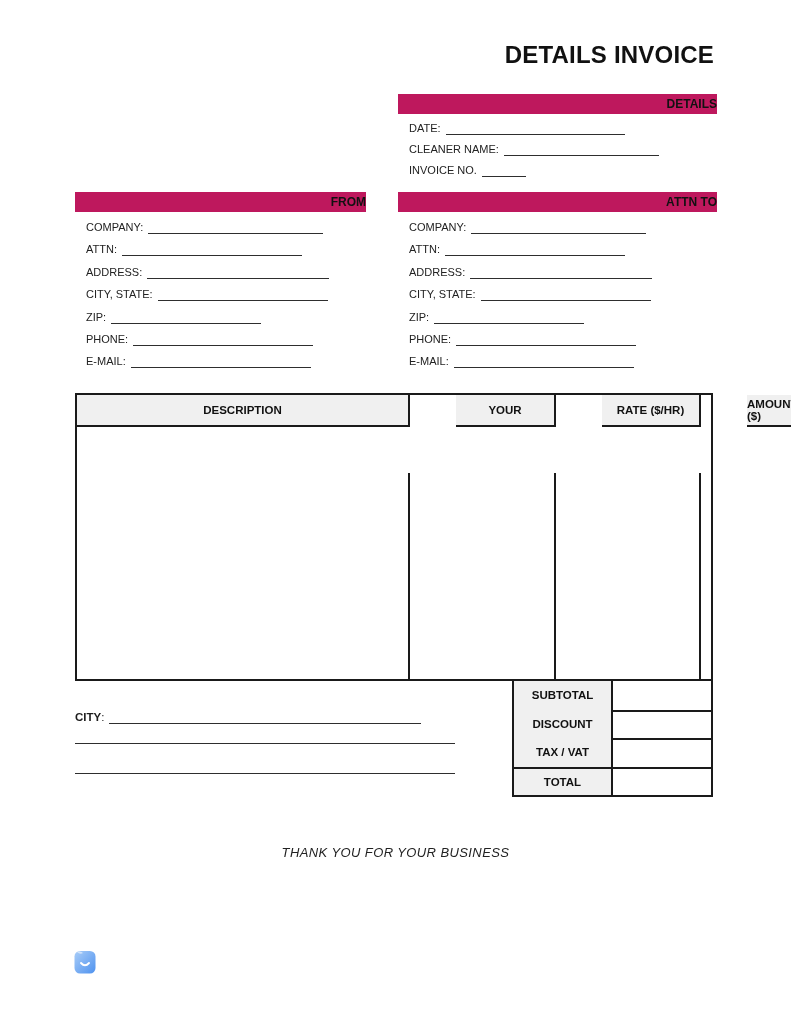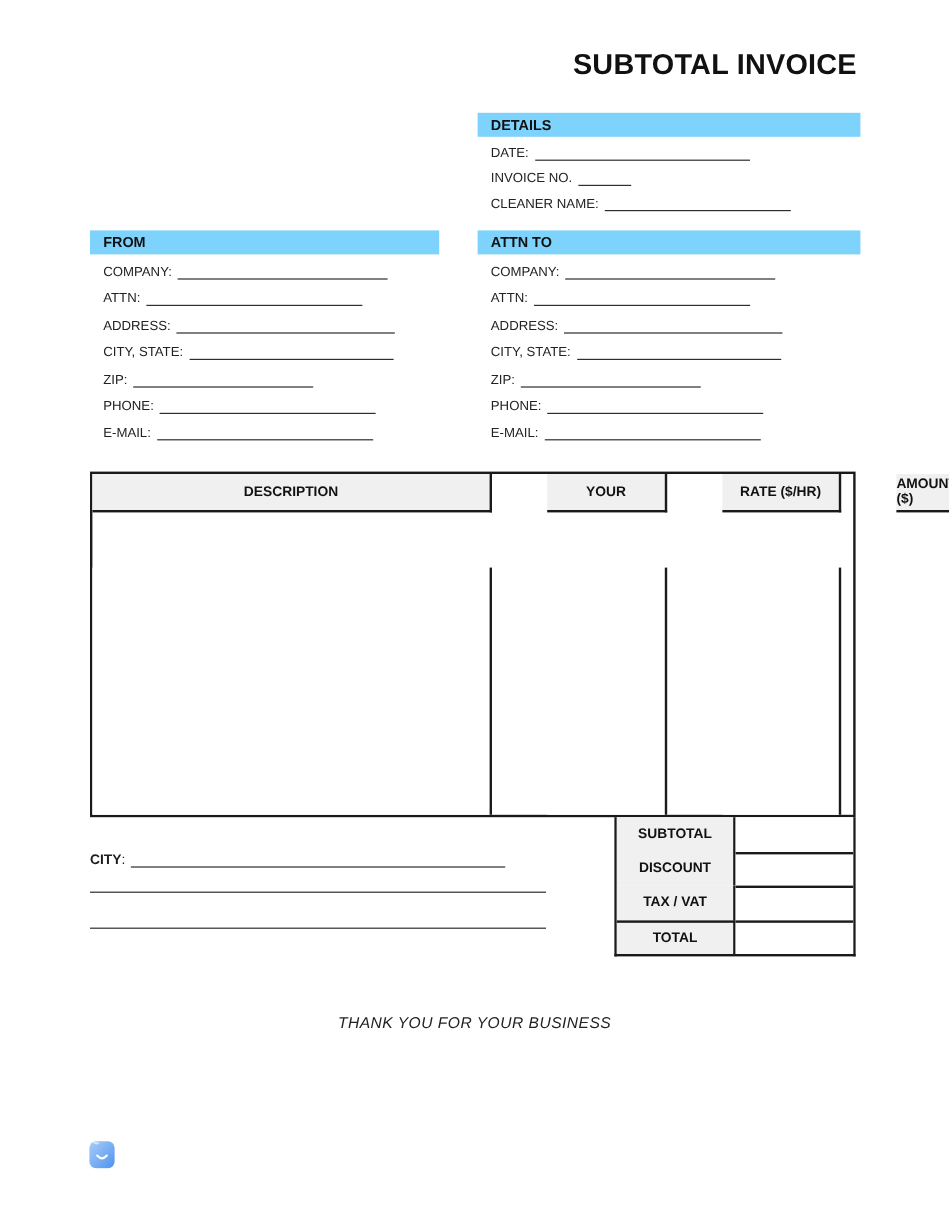--- a/index.html
+++ b/index.html
@@ -152,7 +152,7 @@
 
 <div class="page">
 
-  <div class="doc-title">SUBTOTAL INVOICE</div>
+  <div class="doc-title">DETAILS INVOICE</div>
 
   <div class="details-block">
     <div class="section-bar">DETAILS</div>

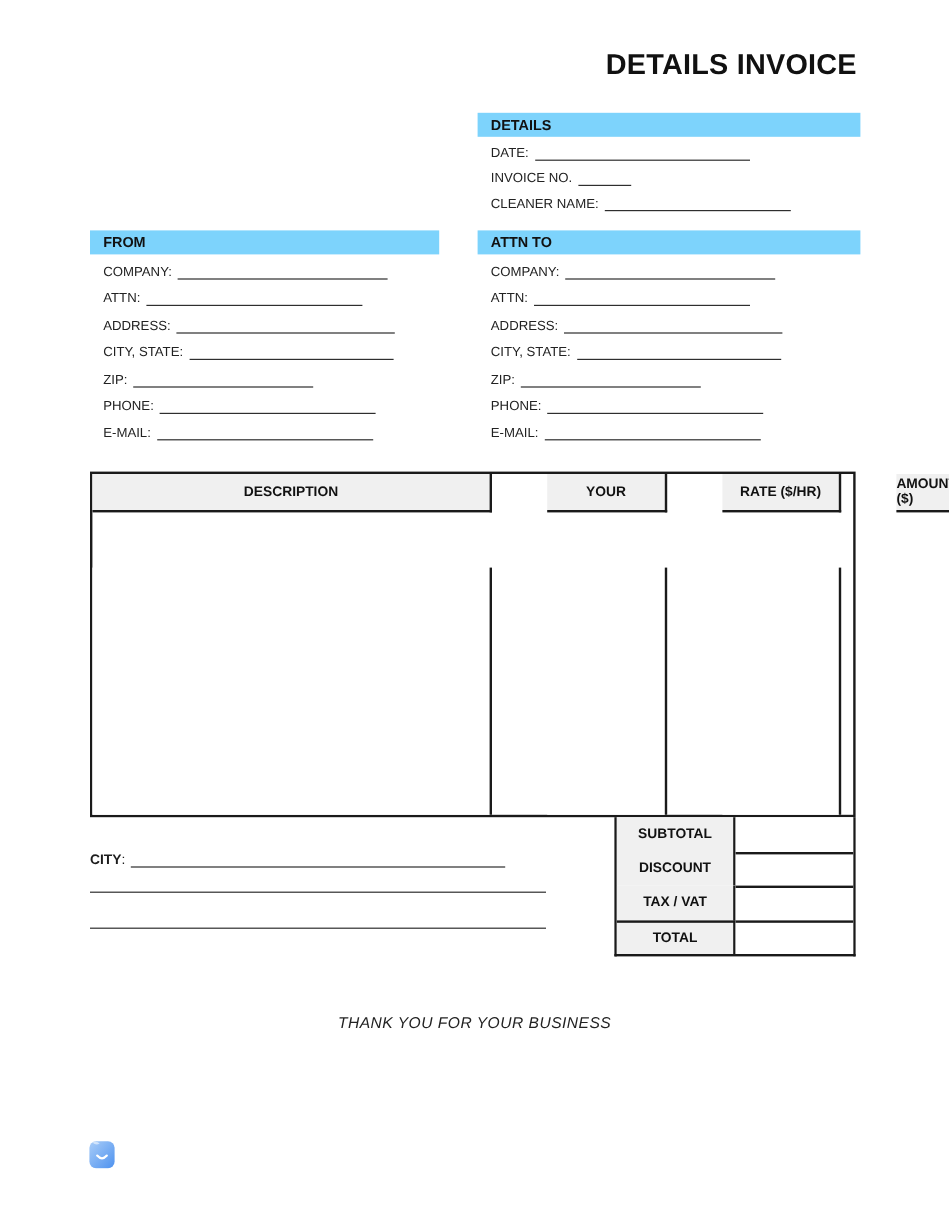--- a/index.html
+++ b/index.html
@@ -28,13 +28,14 @@
 
   
   .section-bar {
-    background: #7dd3fc;
+    background: #be185d;
     height: 20px;
     line-height: 20px;
     padding-left: 11px;
     font-size: 12px;
     font-weight: bold;
     color: #111;
+    text-align: right;
   }
 
   

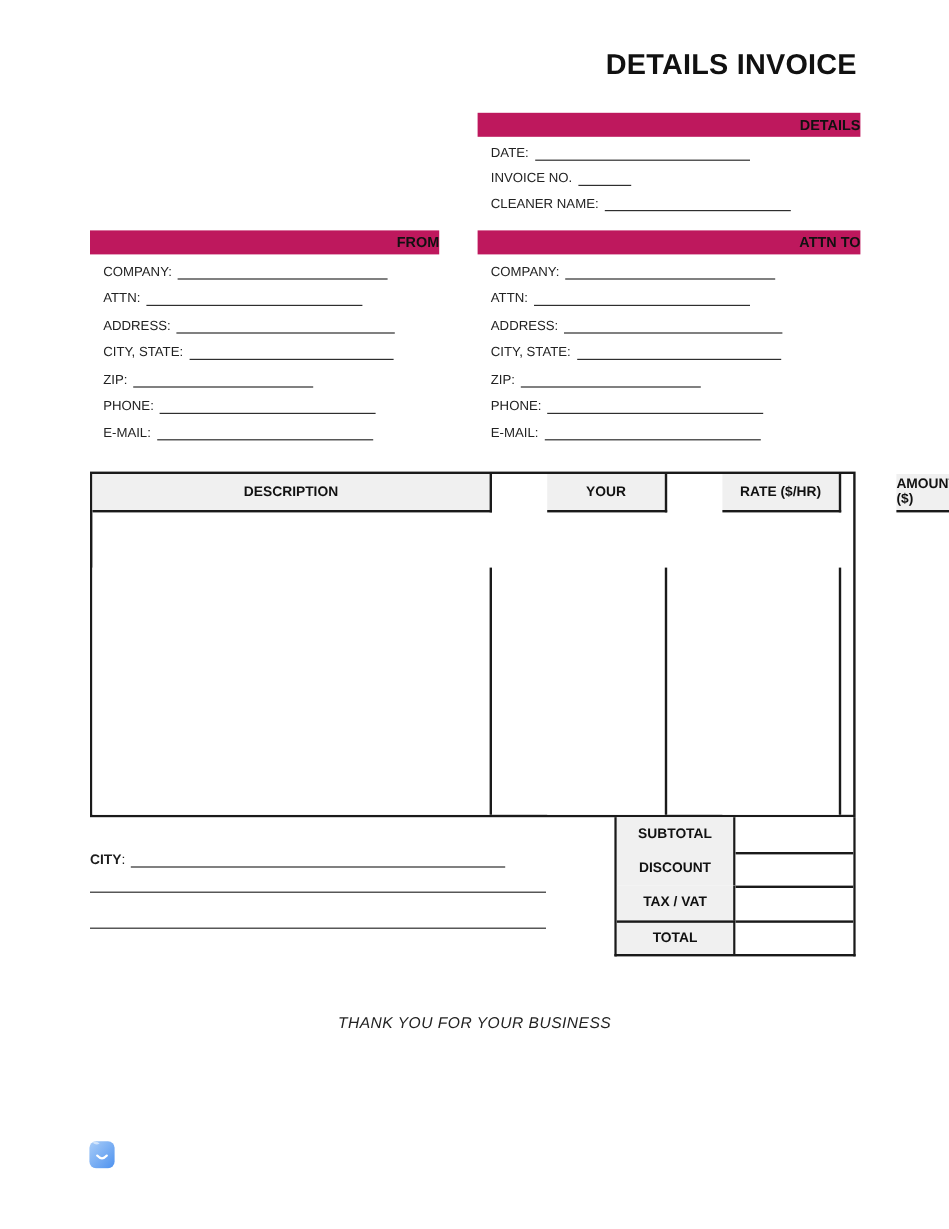--- a/index.html
+++ b/index.html
@@ -159,8 +159,8 @@
     <div class="section-bar">DETAILS</div>
     <div class="fields">
       <div class="frow"><span>DATE:</span><span class="ln w179"></span></div>
+      <div class="frow"><span>CLEANER NAME:</span><span class="ln w155"></span></div>
       <div class="frow"><span>INVOICE NO.</span><span class="ln w44"></span></div>
-      <div class="frow"><span>CLEANER NAME:</span><span class="ln w155"></span></div>
     </div>
   </div>
 

